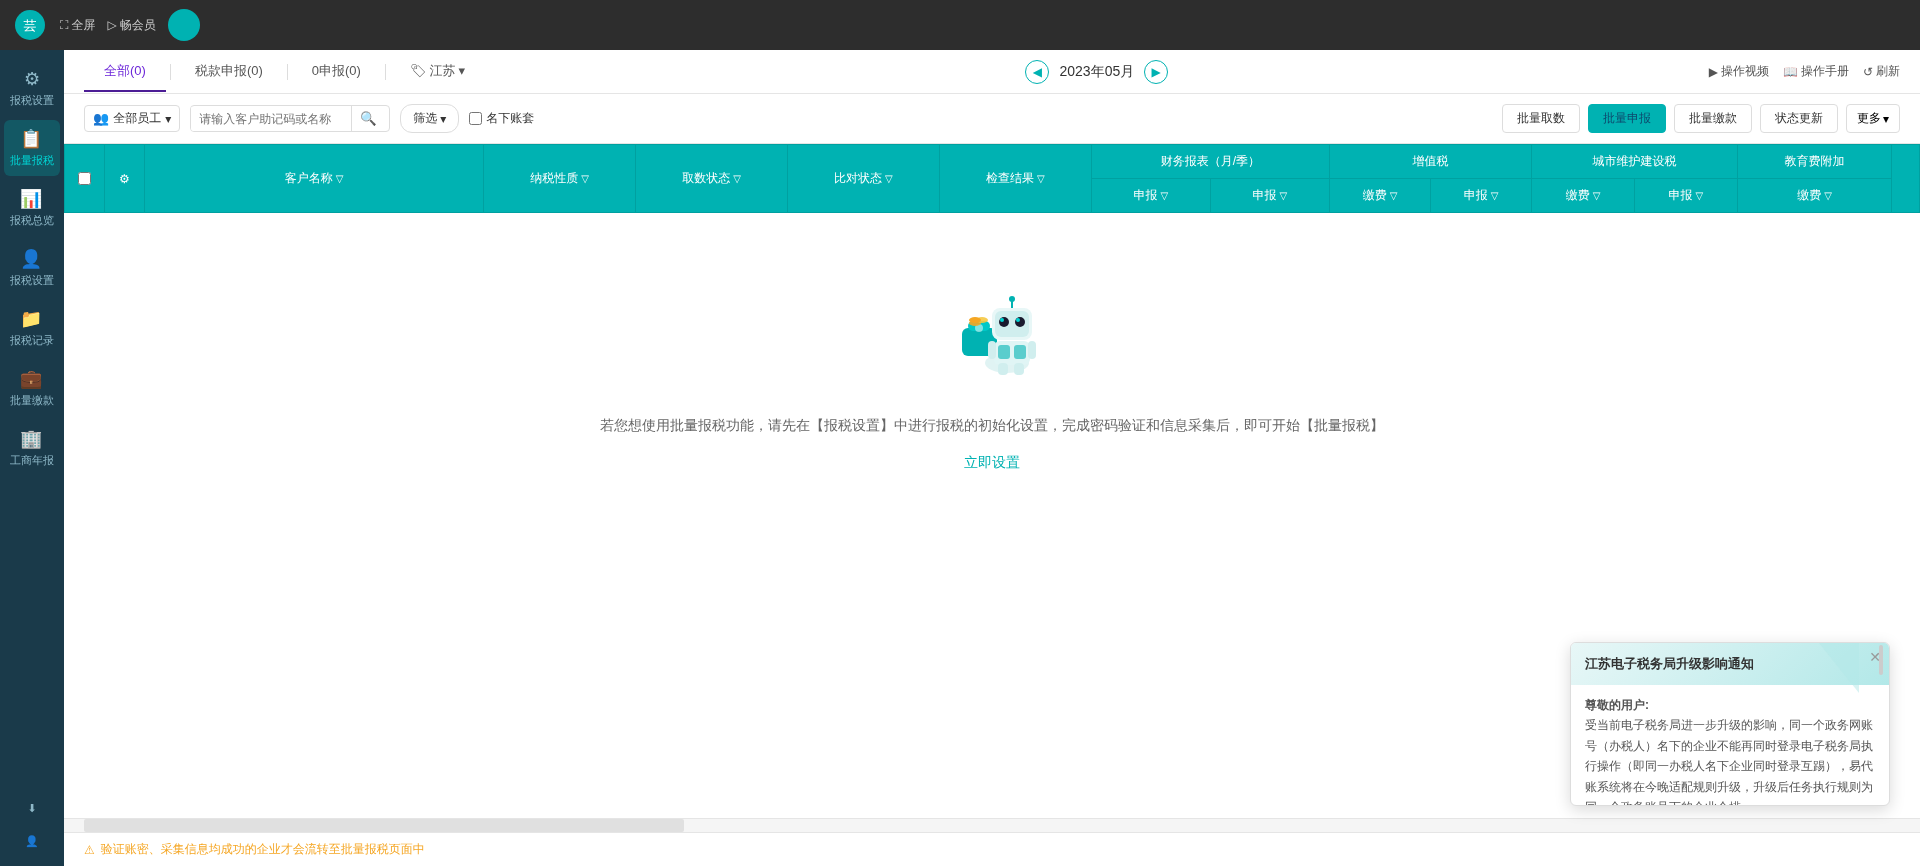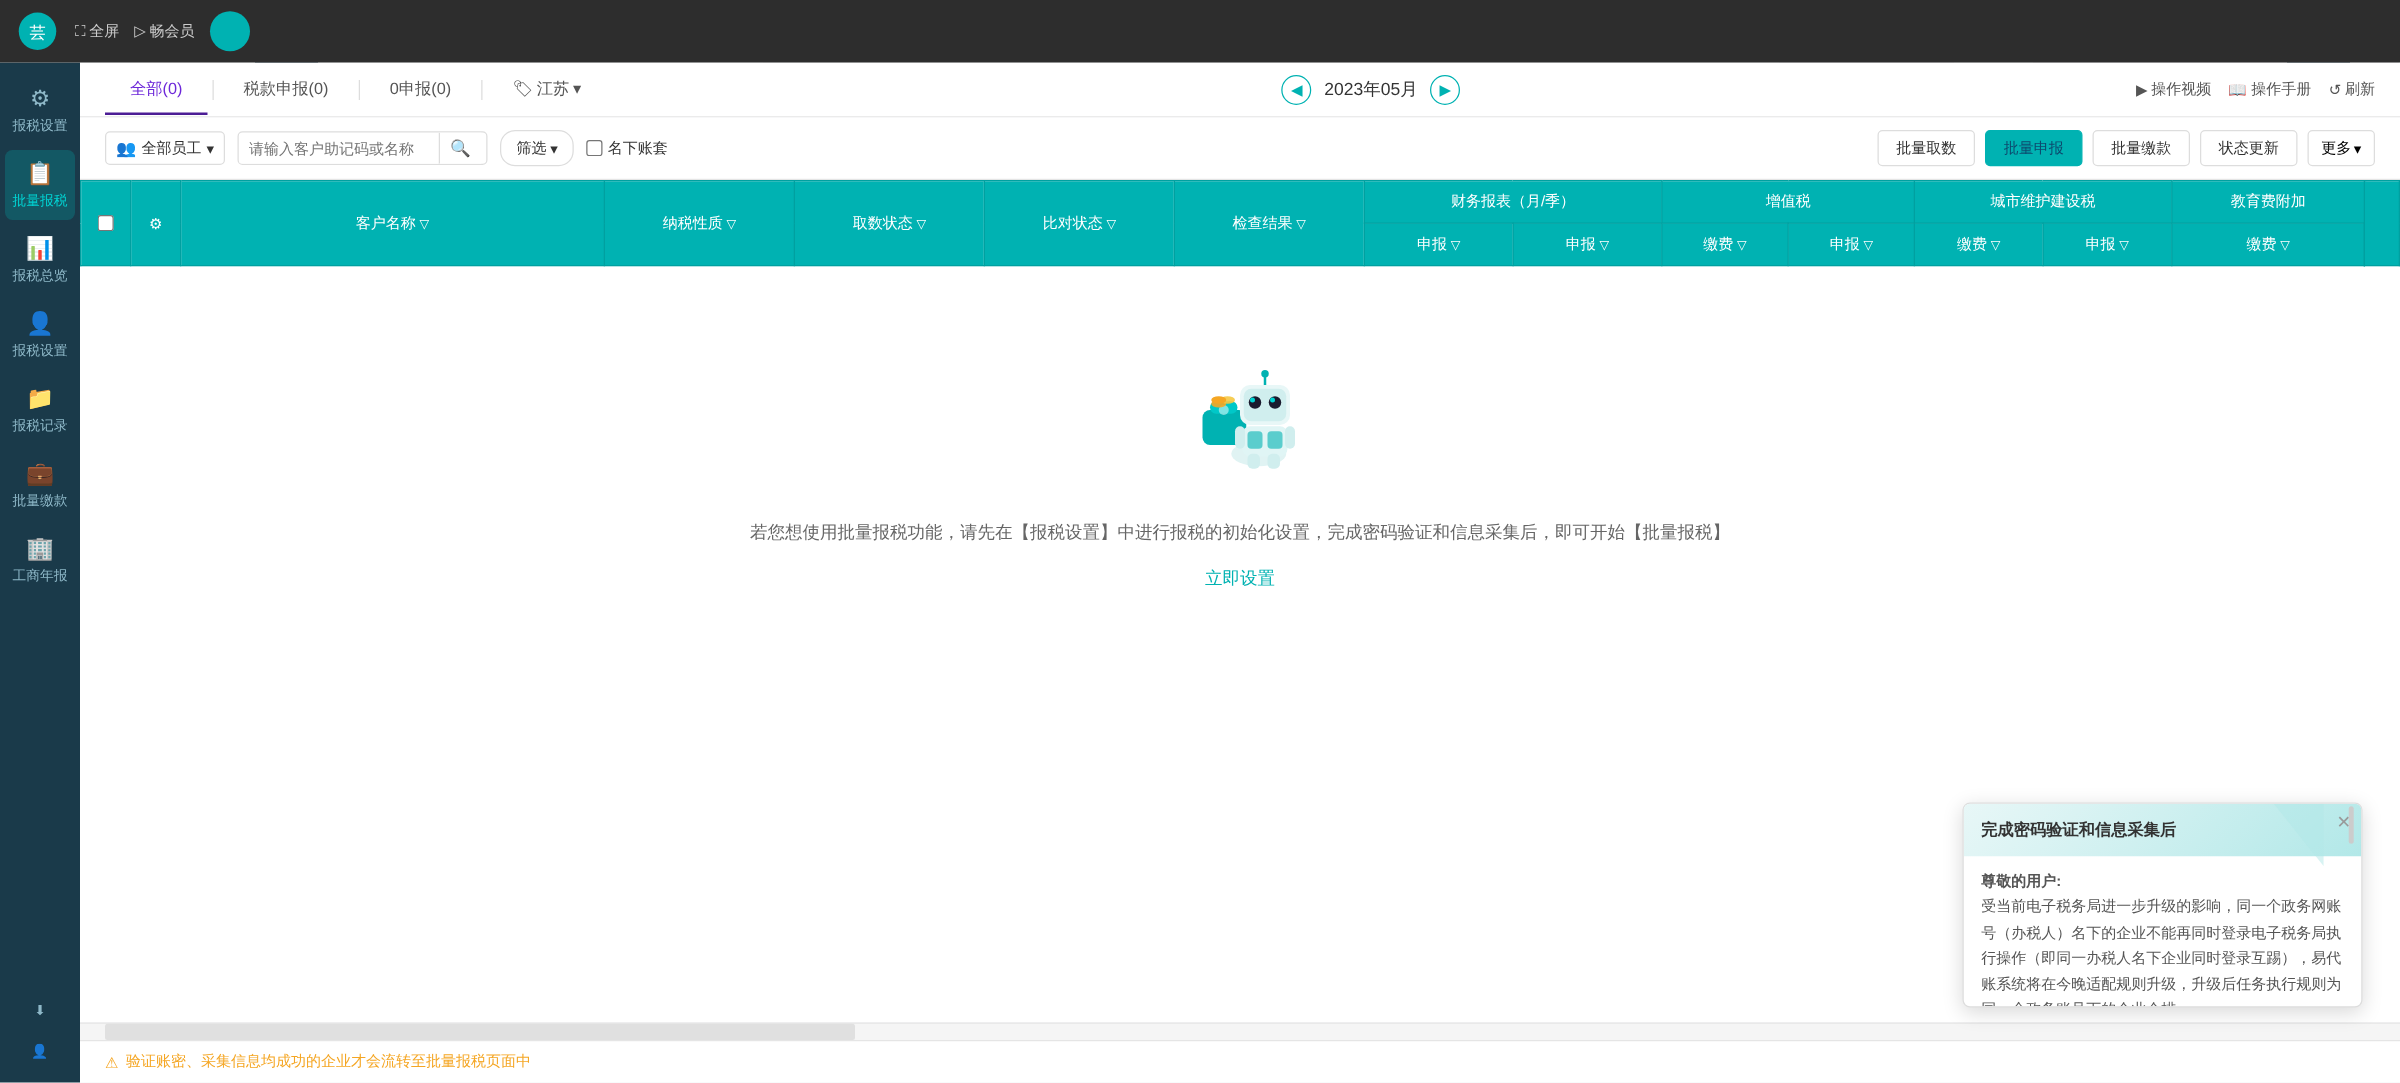--- a/index.html
+++ b/index.html
@@ -707,7 +707,7 @@
 
   <div class="notification-panel">
     <div class="notification-header">
-      <div class="notification-title">完成密码验证和信息采集后</div>
+      <div class="notification-title">江苏电子税务局升级影响通知</div>
       <div class="notification-close">✕</div>
 
       <svg style="position:absolute;top:0;right:30px;" width="60" height="50" viewBox="0 0 60 50">

